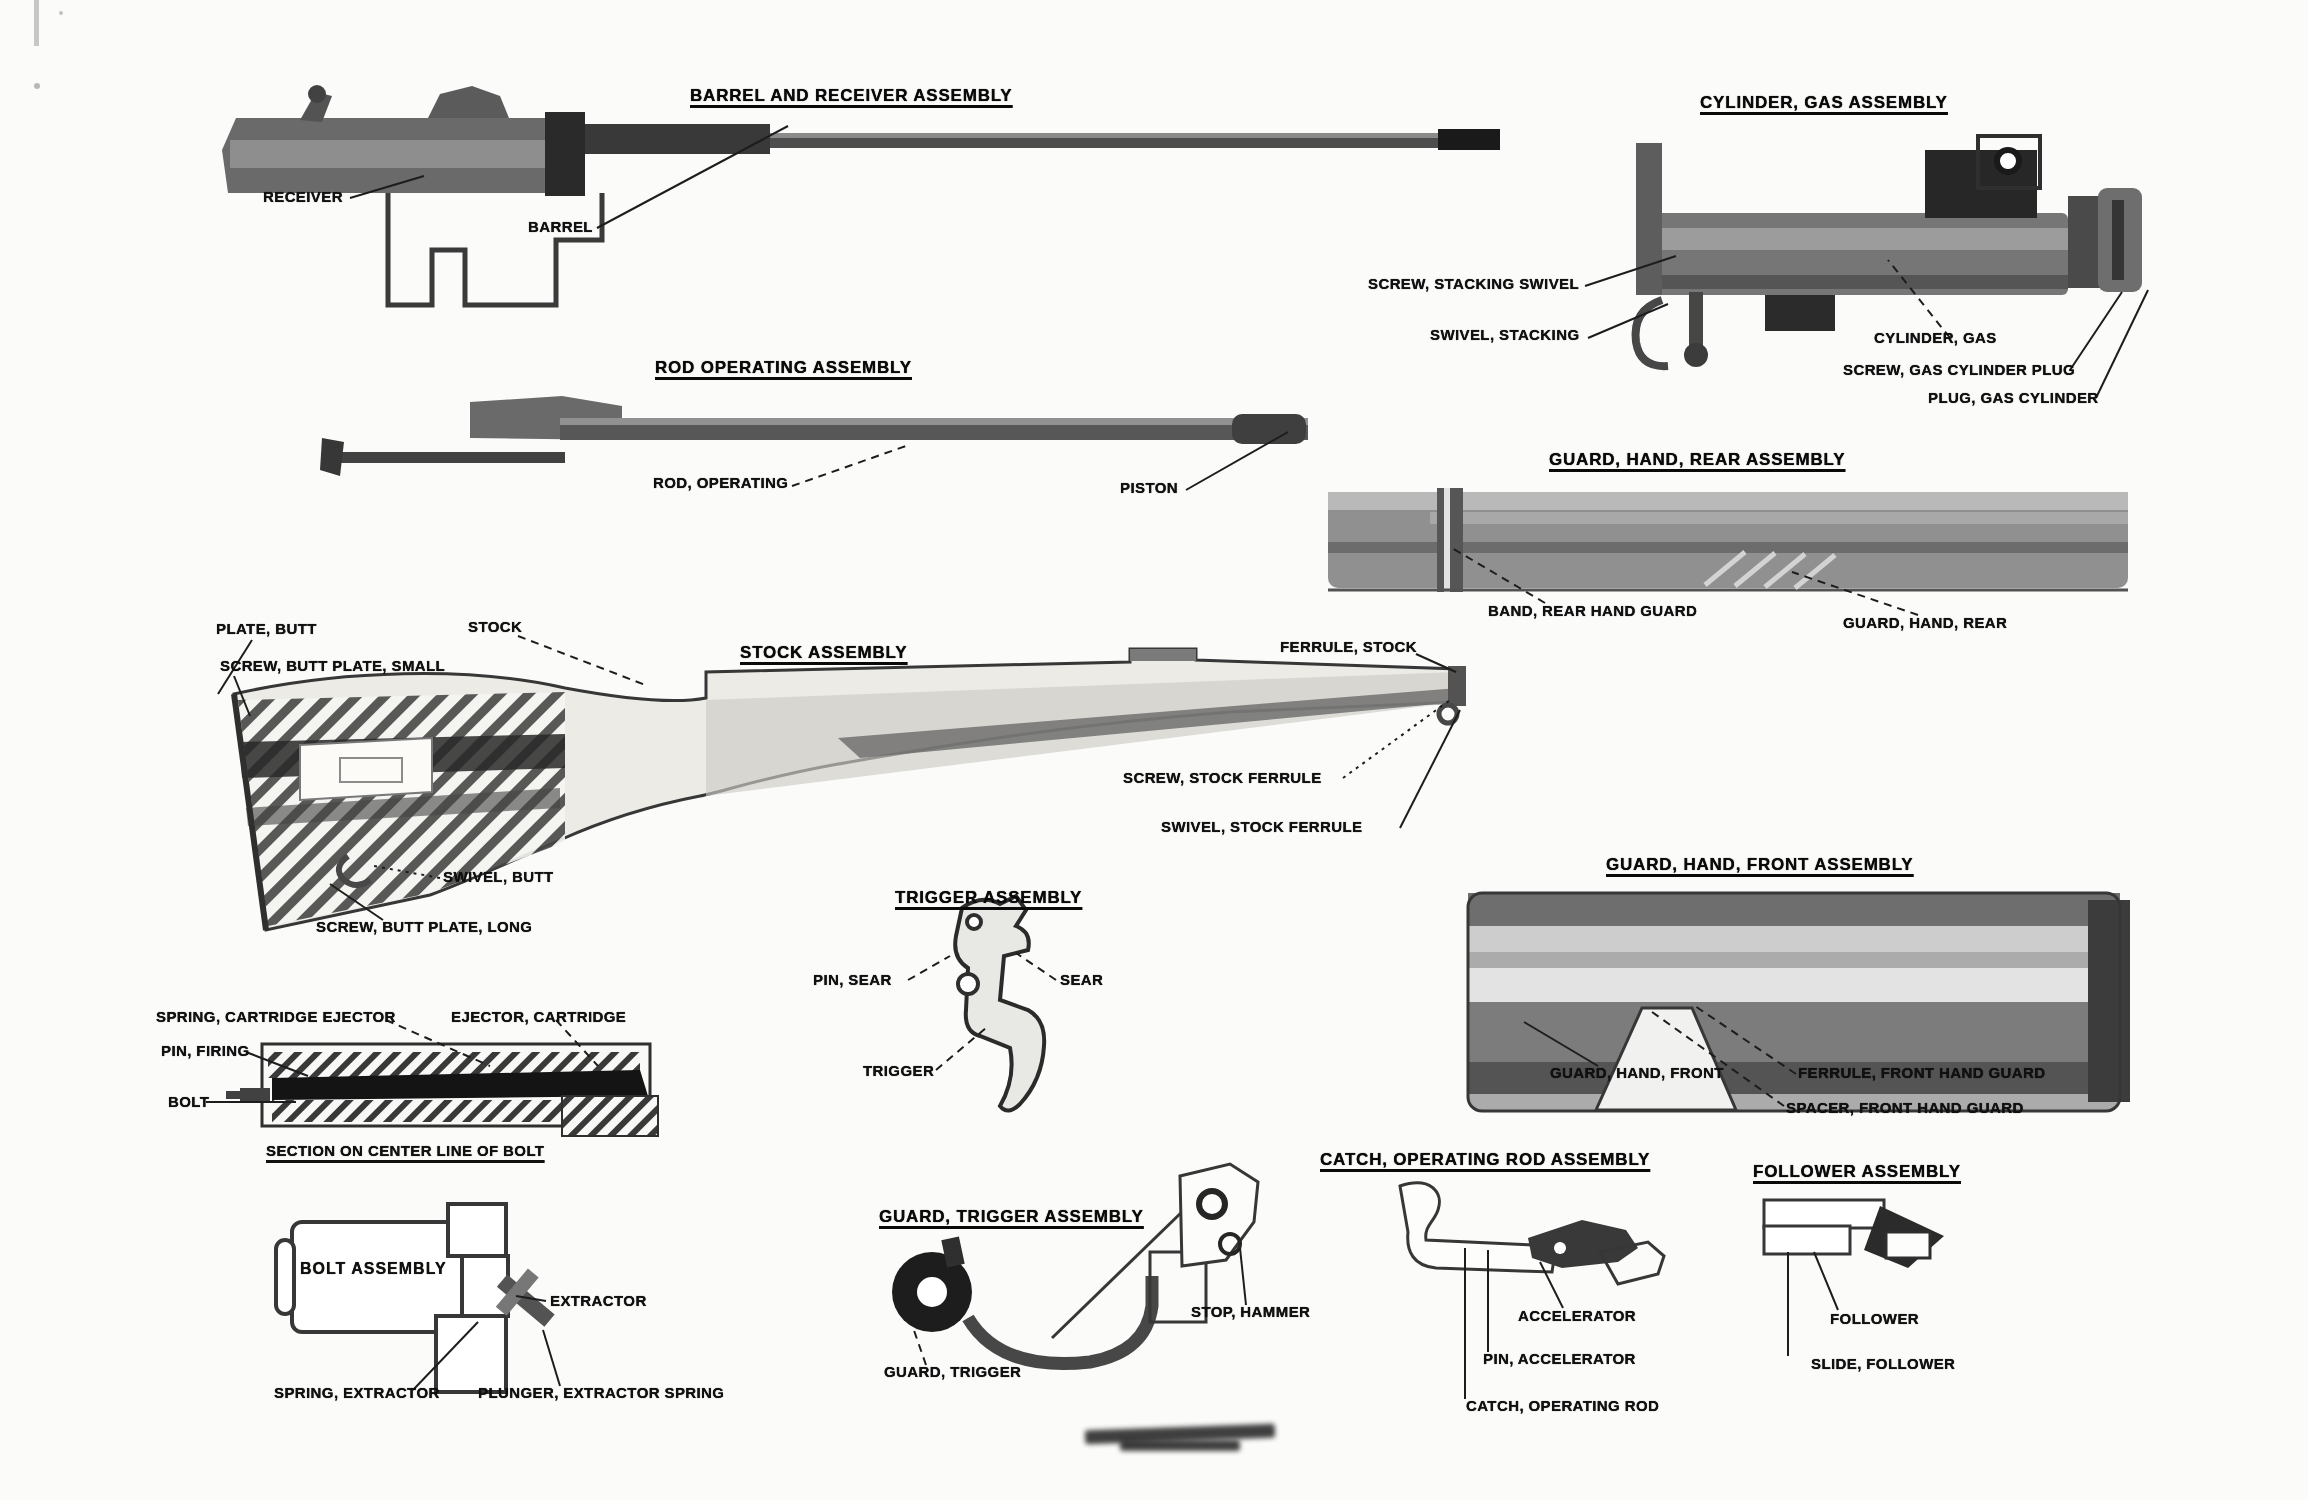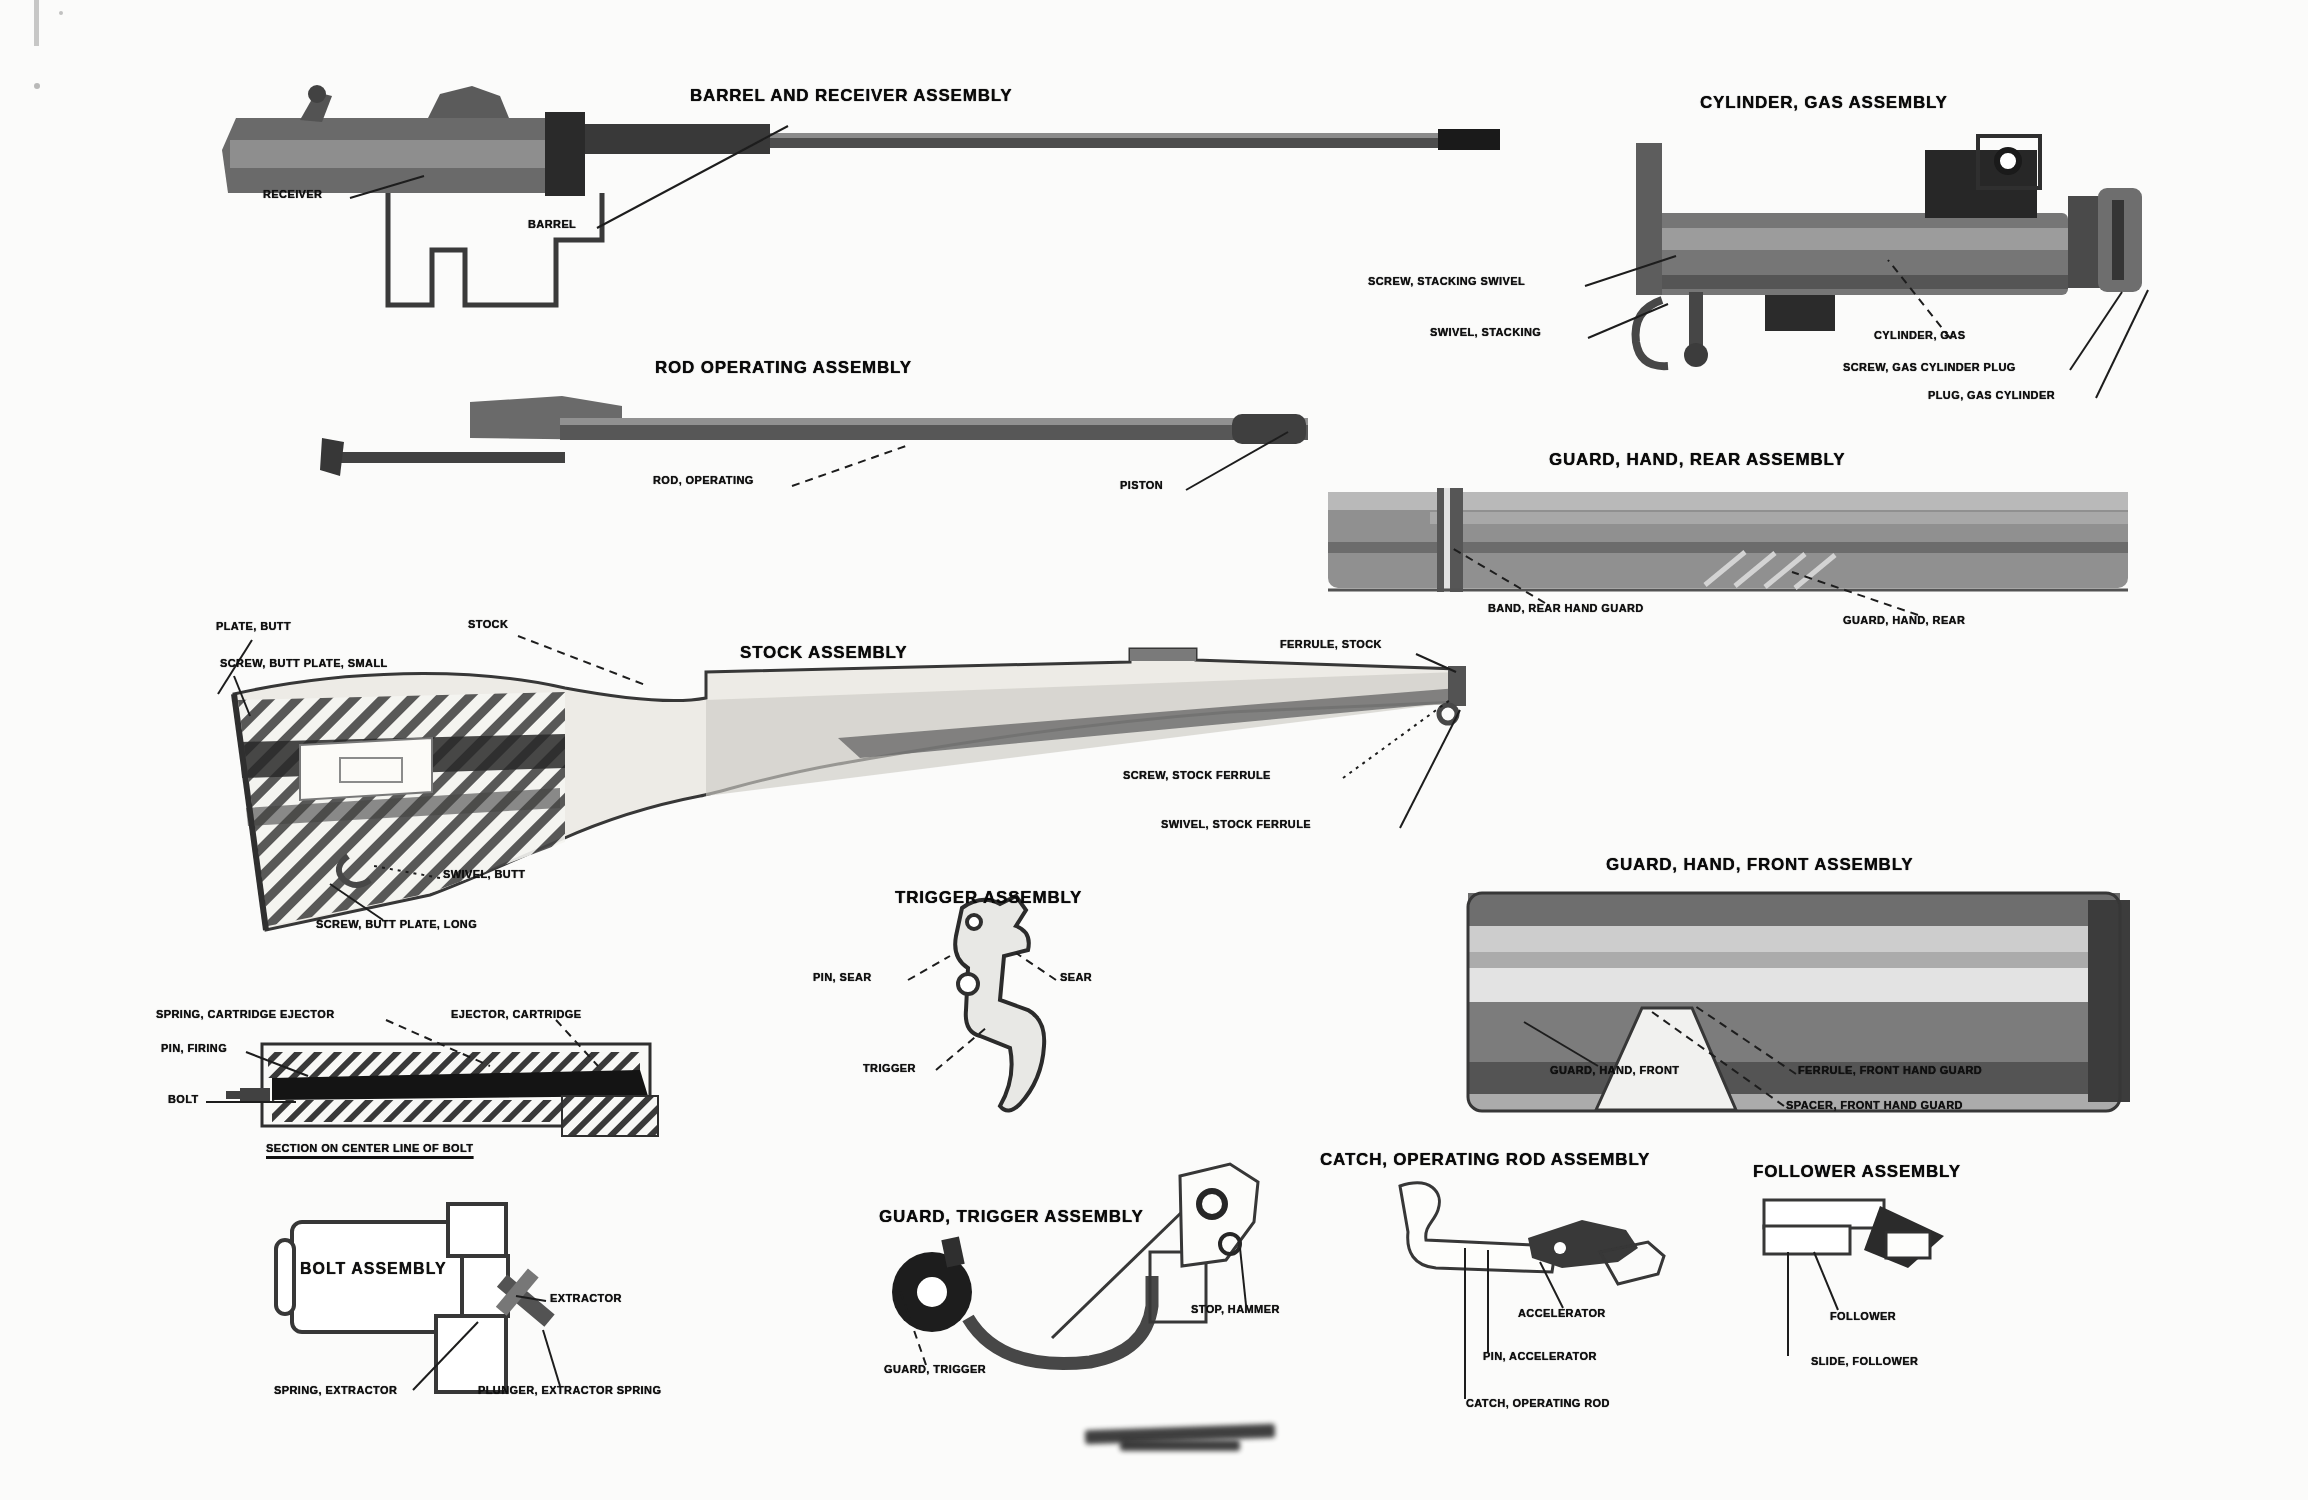--- a/index.html
+++ b/index.html
@@ -10,7 +10,7 @@
   .lbl{position:absolute;font-weight:700;font-size:11px;letter-spacing:.4px;color:#161616;
        white-space:nowrap;text-shadow:0 0 .8px #000;filter:blur(.4px);}
   .ttl{position:absolute;font-weight:700;font-size:17px;letter-spacing:.8px;color:#101010;
-       white-space:nowrap;text-underline-offset:4px;
+       white-space:nowrap;text-decoration:underline;text-underline-offset:4px;
        text-decoration-thickness:2.5px;text-shadow:0 0 .9px #000;filter:blur(.4px);}
   .inlbl{font-size:16px;letter-spacing:1px;}
   .cap{text-decoration:underline;text-underline-offset:4px;text-decoration-thickness:2.5px;}

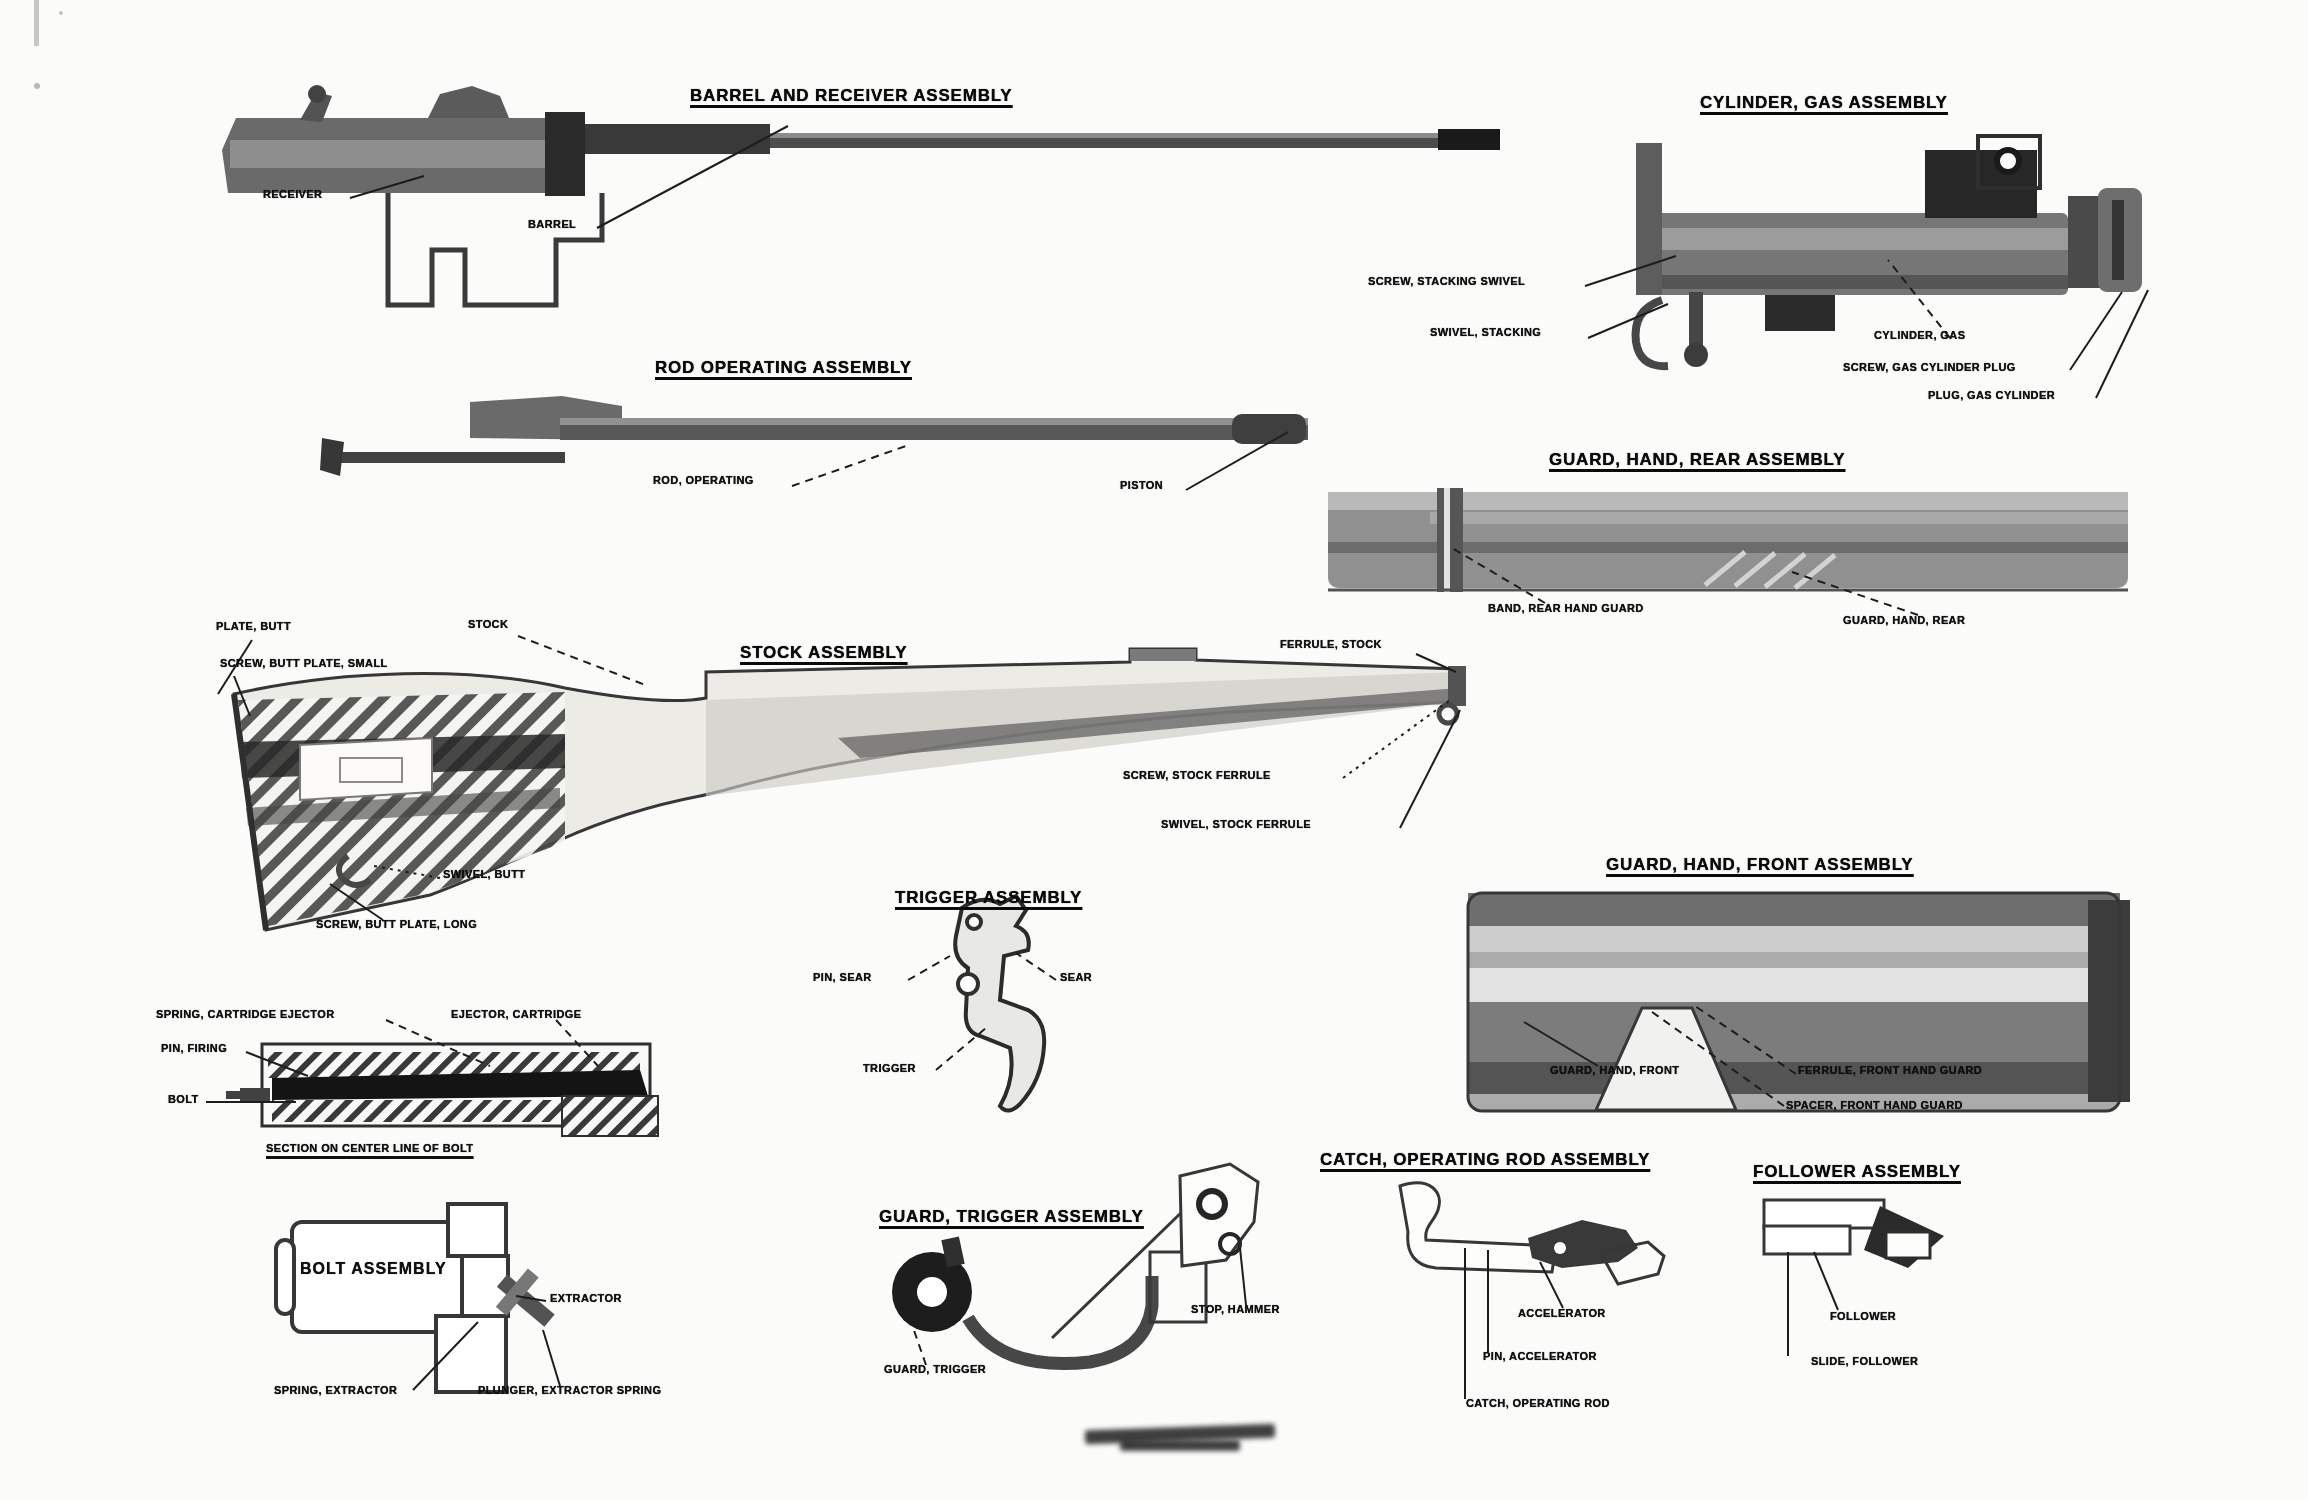--- a/index.html
+++ b/index.html
@@ -7,7 +7,7 @@
         font-family:"Liberation Sans",sans-serif;}
   #artwrap{position:absolute;inset:0;filter:blur(.35px) contrast(1.05);}
   svg{position:absolute;left:0;top:0;}
-  .lbl{position:absolute;font-weight:700;font-size:11px;letter-spacing:.4px;color:#161616;
+  .lbl{position:absolute;font-weight:700;font-size:15px;letter-spacing:.4px;color:#161616;
        white-space:nowrap;text-shadow:0 0 .8px #000;filter:blur(.4px);}
   .ttl{position:absolute;font-weight:700;font-size:17px;letter-spacing:.8px;color:#101010;
        white-space:nowrap;text-decoration:underline;text-underline-offset:4px;

